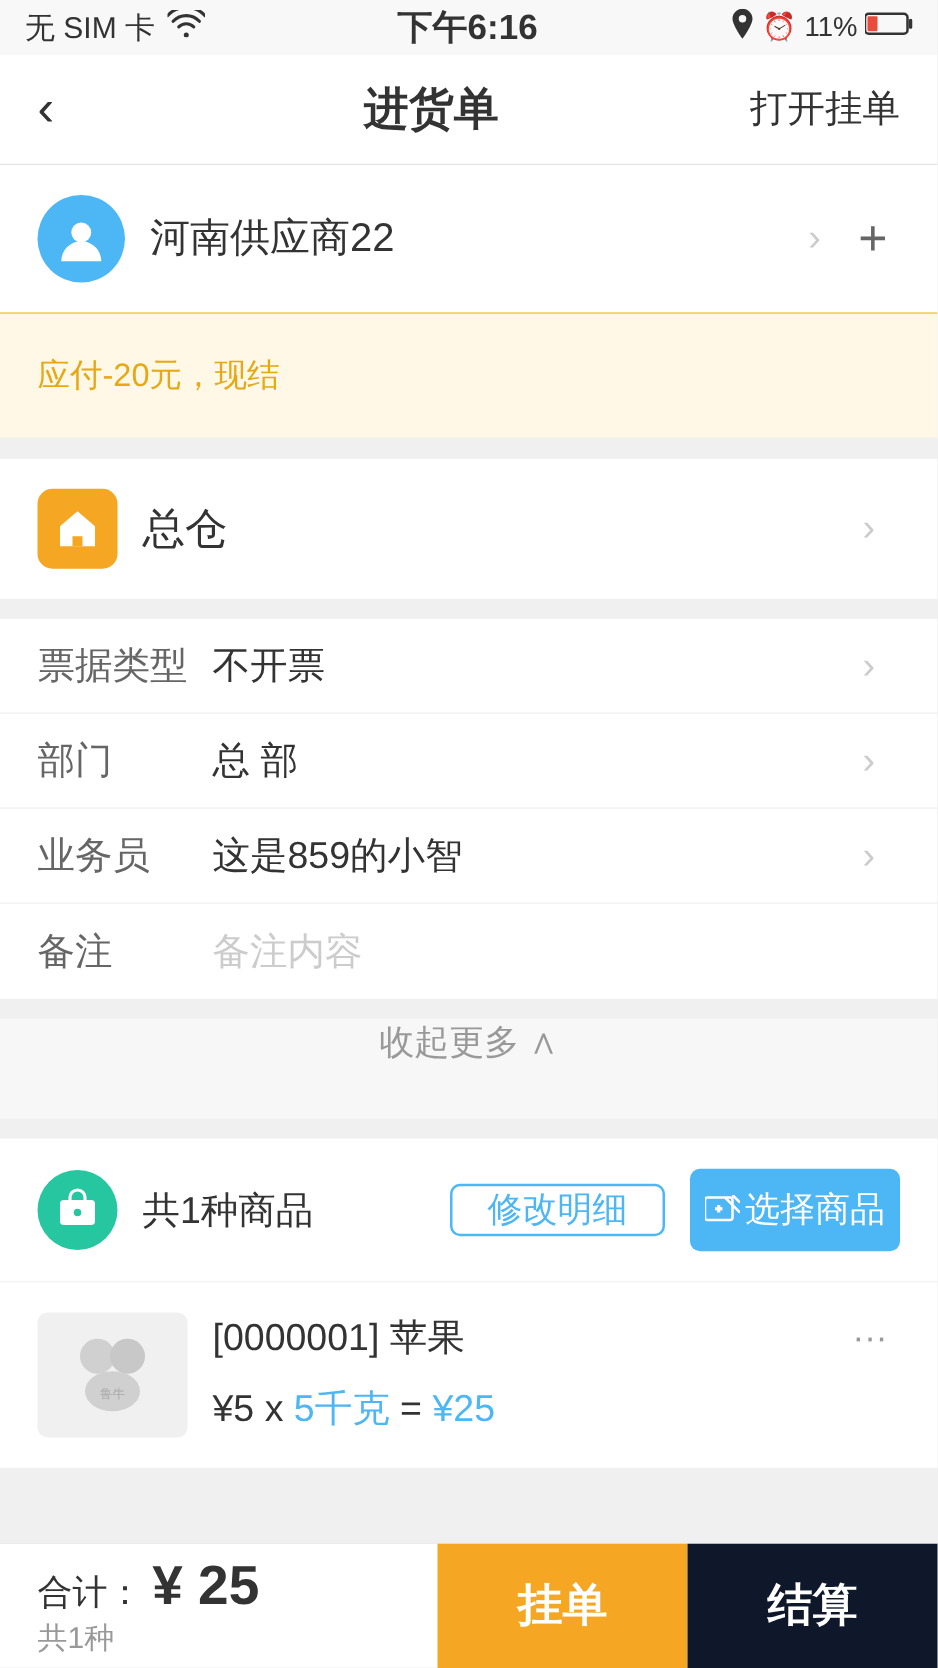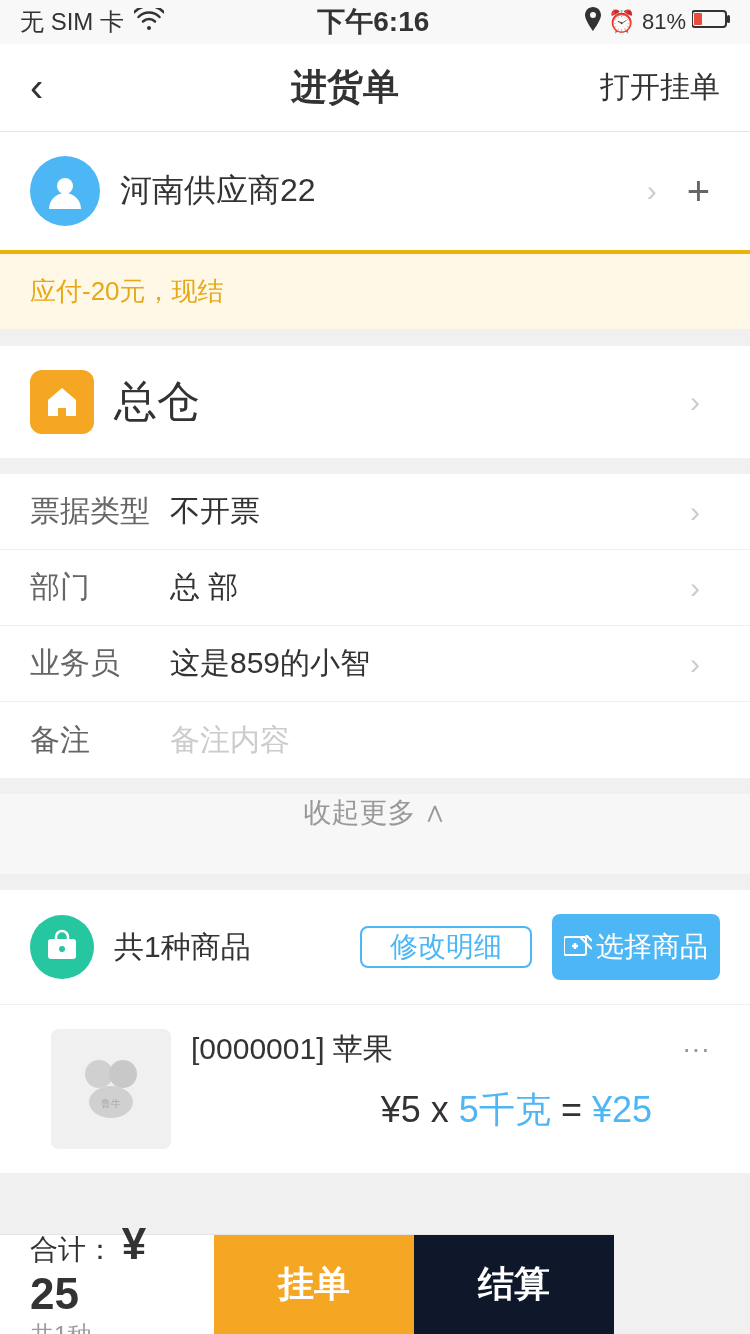--- a/index.html
+++ b/index.html
@@ -343,7 +343,7 @@
         </svg>
     </span>
     <span>⏰</span>
-    <span>81%</span>
+    <span>11%</span>
     <span>
       <svg width="38" height="20" viewBox="0 0 38 20">
         <rect x="0" y="2" width="34" height="16" rx="3" fill="none" stroke="#333" stroke-width="2"></rect>

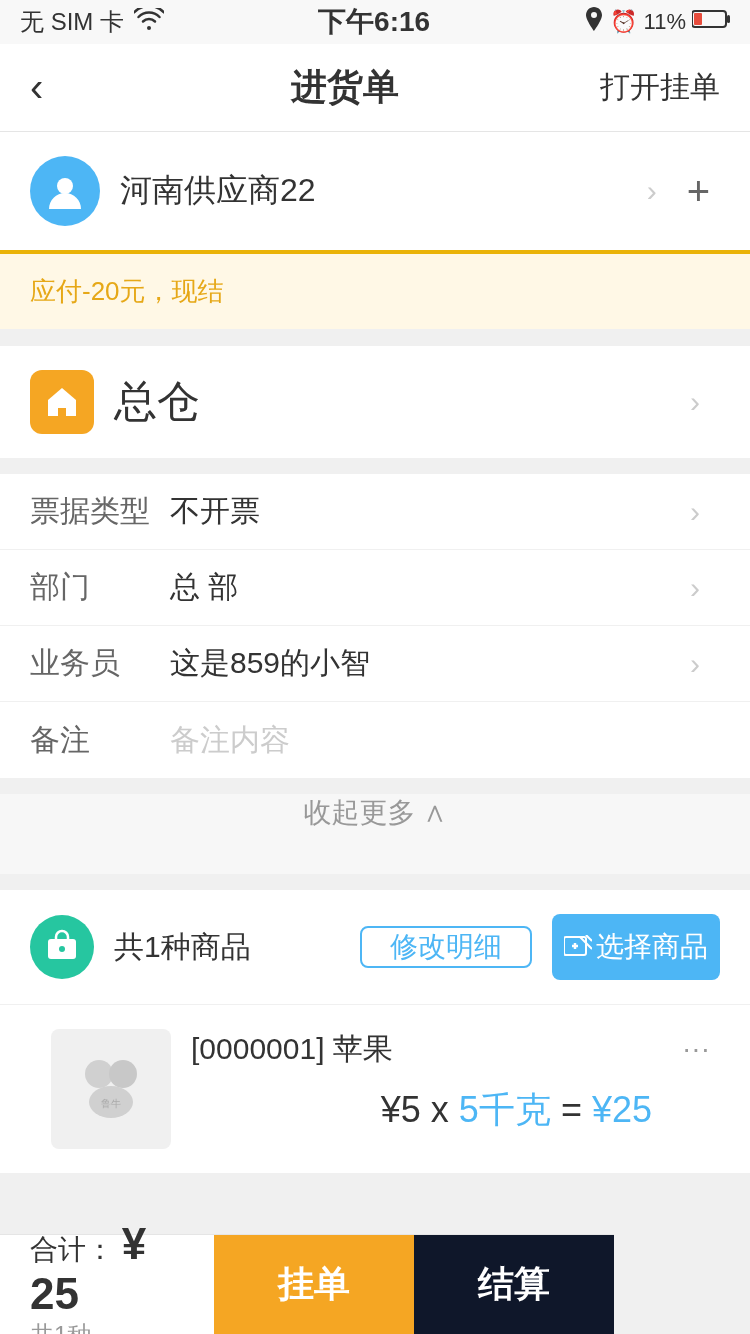--- a/index.html
+++ b/index.html
@@ -75,7 +75,7 @@
       align-items: center;
       padding: 24px 30px;
       background: #fff;
-      border-bottom: 4px solid #eab308;
+      border-bottom: 1px solid #eab308;
     }
     .supplier-avatar {
       width: 70px;

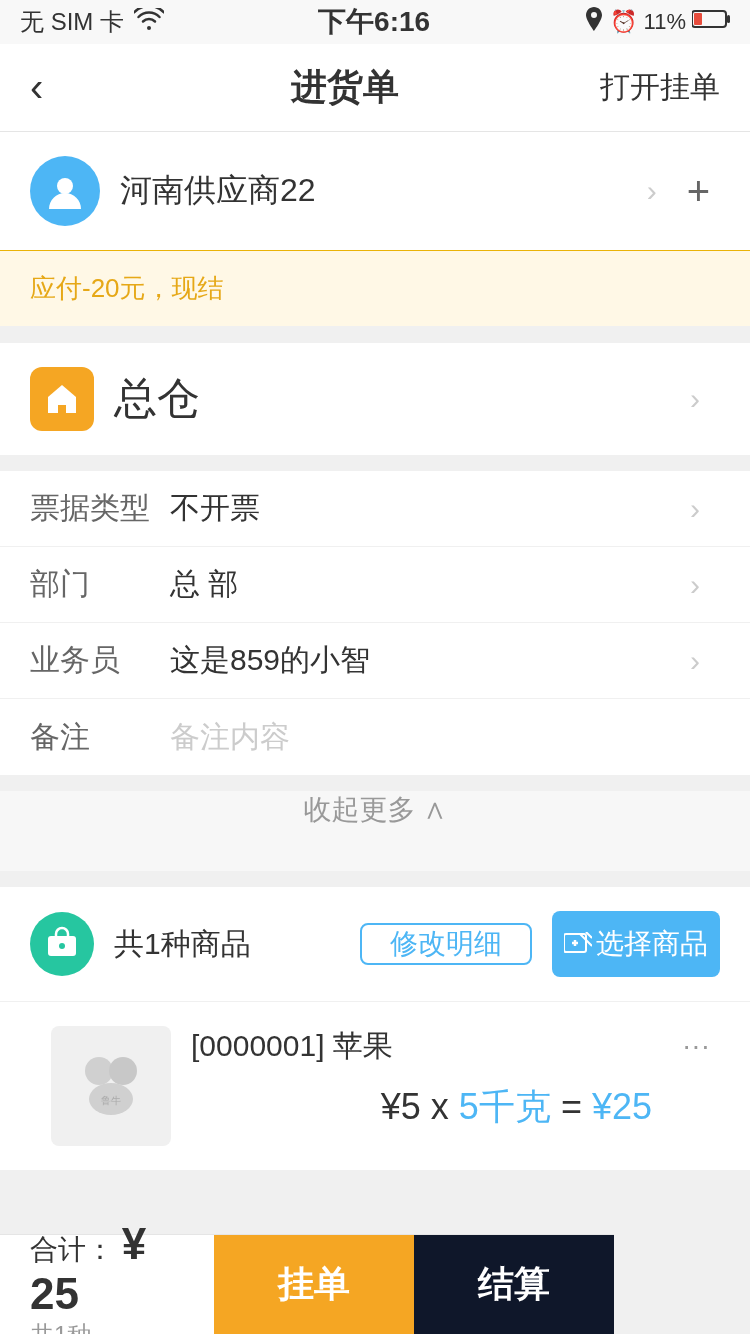--- a/index.html
+++ b/index.html
@@ -109,7 +109,7 @@
     
     .alert-banner {
       background: #fff8e6;
-      padding: 20px 30px;
+      padding: 32px 30px;
       font-size: 26px;
       color: #e6a817;
       border-bottom: 1px solid #f0f0f0;

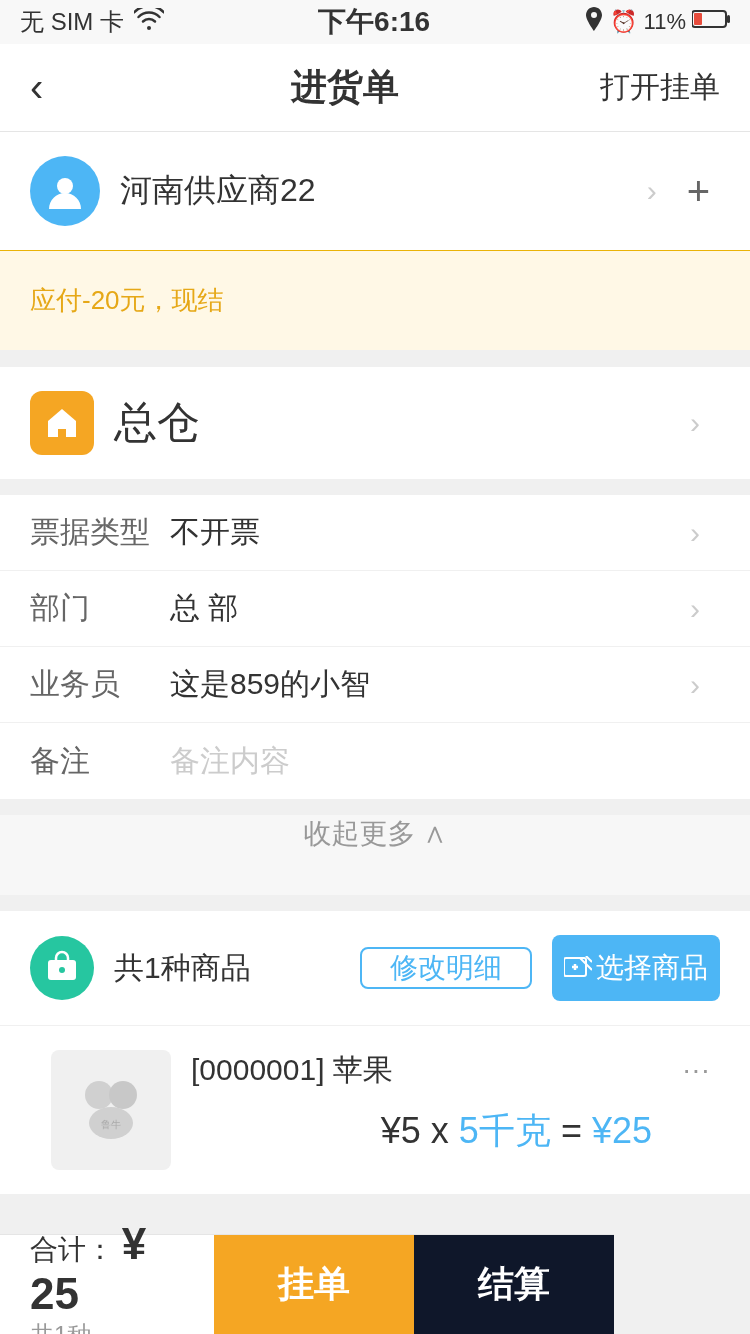--- a/index.html
+++ b/index.html
@@ -135,7 +135,7 @@
     }
     .warehouse-name {
       flex: 1;
-      font-size: 43px;
+      font-size: 34px;
       color: #333;
     }
 

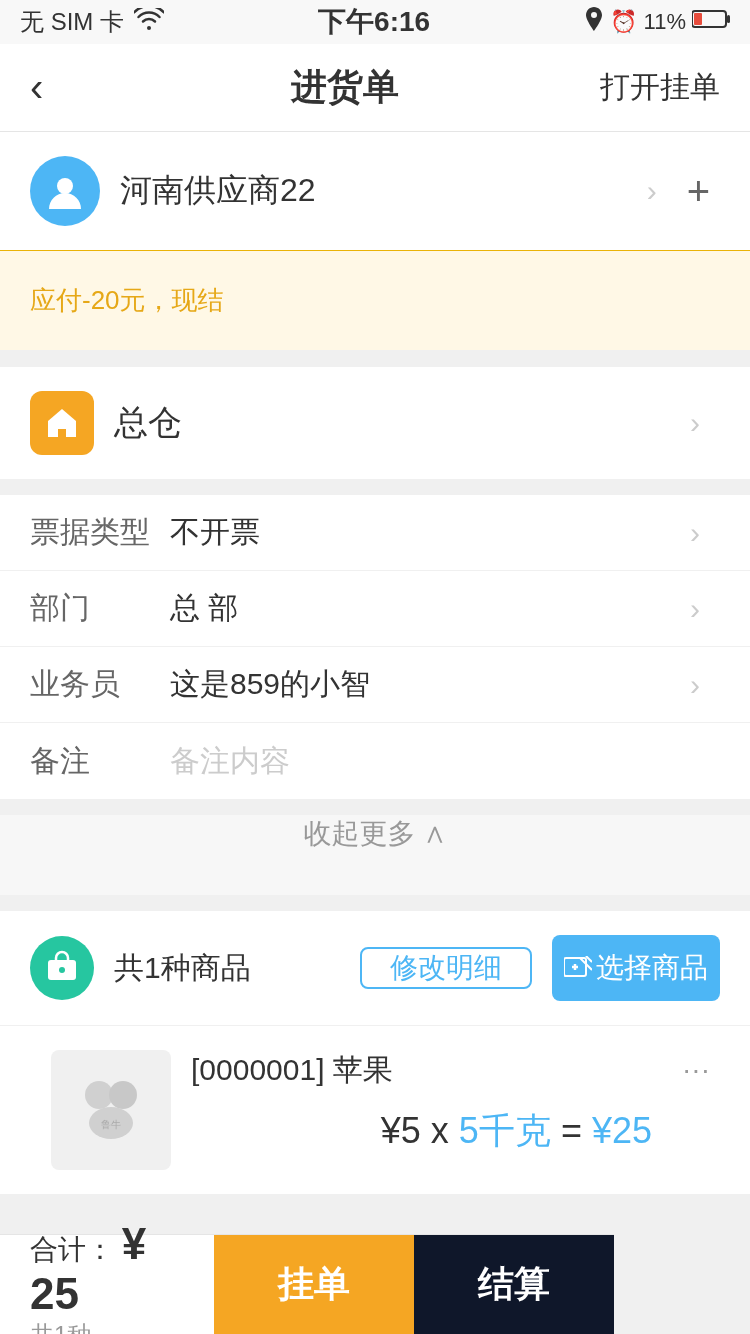--- a/index.html
+++ b/index.html
@@ -237,14 +237,13 @@
     }
     .product-thumb {
       width: 120px;
-      height: 120px;
+      height: 100px;
       background: #f0f0f0;
       border-radius: 8px;
       display: flex;
       align-items: center;
       justify-content: center;
       flex-shrink: 0;
-      margin-left: 21px;
     }
     .product-info {
       flex: 1;

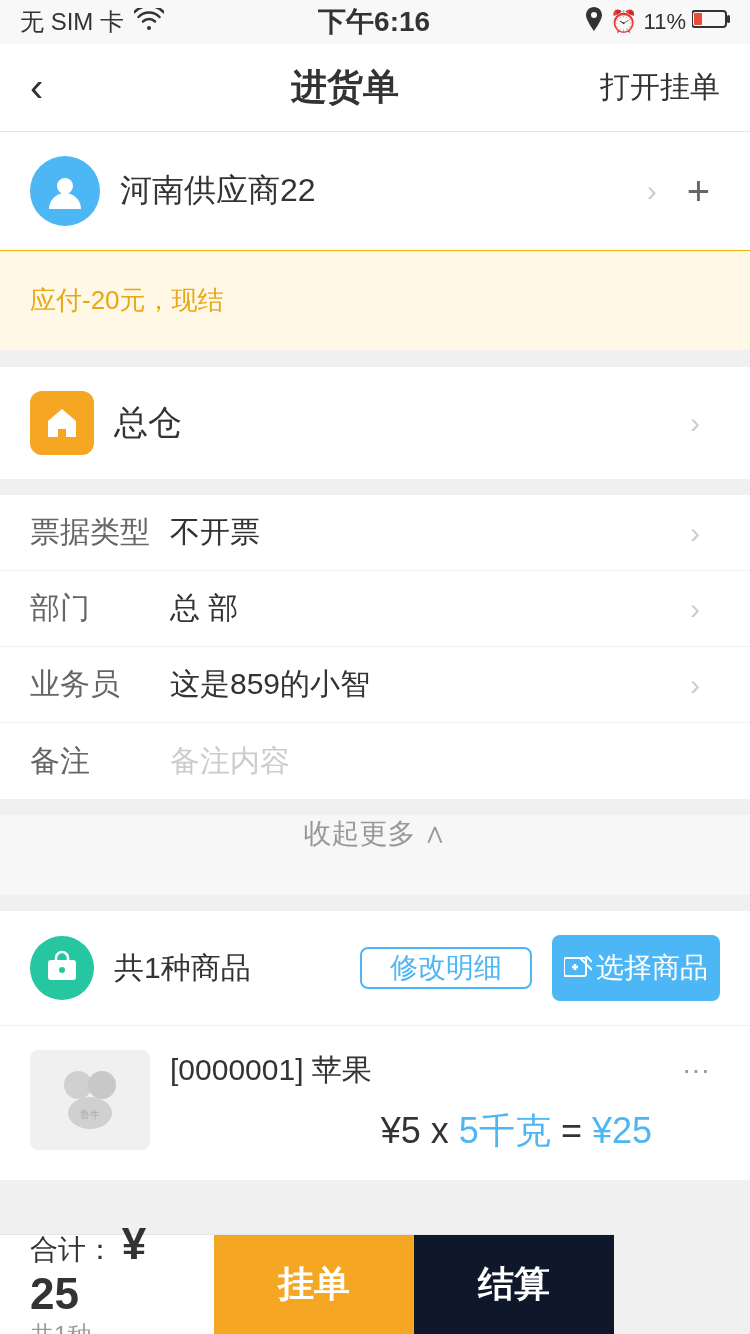--- a/index.html
+++ b/index.html
@@ -254,9 +254,8 @@
       margin-bottom: 16px;
     }
     .product-price {
-      font-size: 36px;
-      color: #333;
-      text-align: right;
+      font-size: 30px;
+      color: #333;
     }
     .product-price .highlight {
       color: #4db6f5;

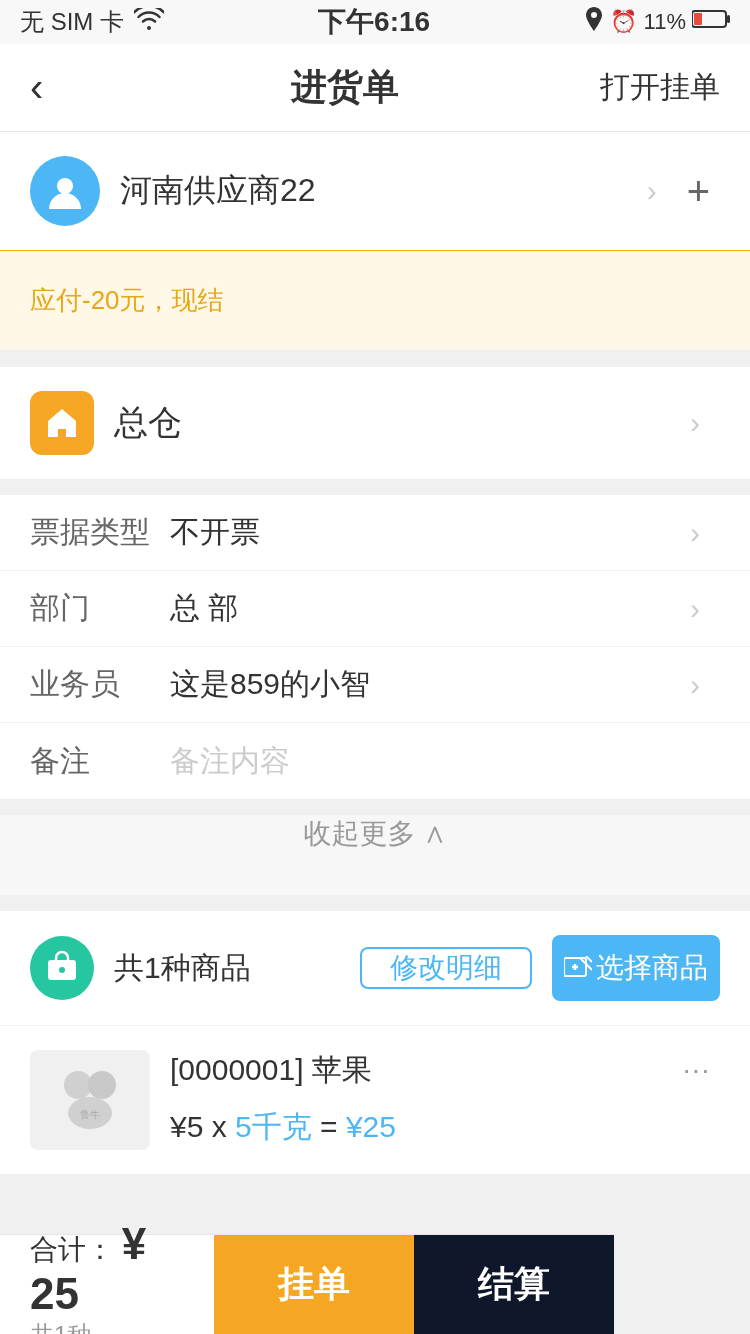--- a/index.html
+++ b/index.html
@@ -271,7 +271,7 @@
       position: fixed;
       bottom: 0;
       left: 0;
-      width: 614px;
+      width: 750px;
       height: 100px;
       background: #fff;
       display: flex;

